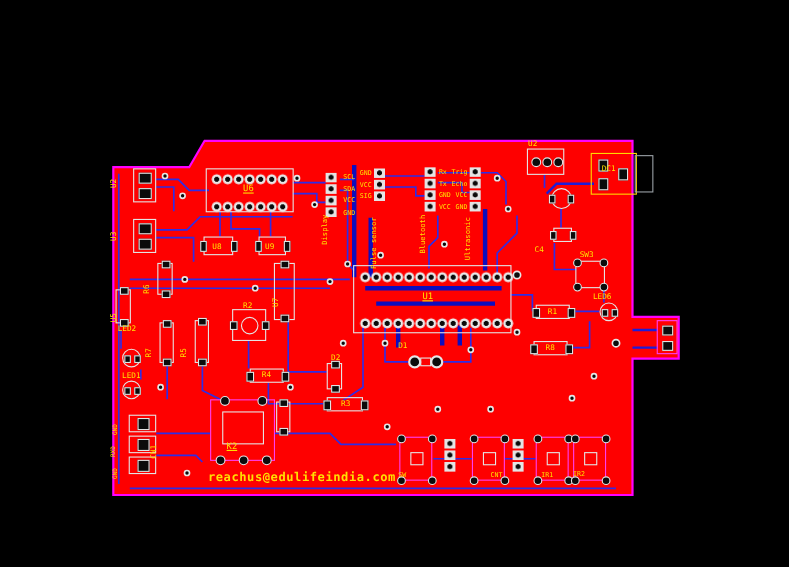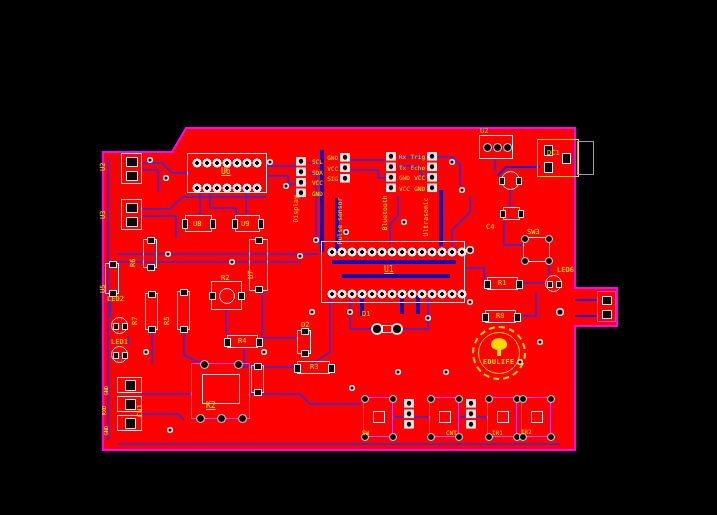--- a/index.html
+++ b/index.html
@@ -282,7 +282,7 @@
   <div class="lbl" style="left:547px;top:150px">DC1</div>
   <div class="lbl" style="left:486px;top:224px">C4</div>
   <div class="lbl" style="left:527px;top:229px">SW3</div>
-  <div class="lbl" style="left:557px;top:267px">LED6</div>
+  <div class="lbl" style="left:539px;top:267px">LED6</div>
   <div class="lbl" style="left:498px;top:280px">R1</div>
   <div class="lbl" style="left:496px;top:313px">R8</div>
   <div class="lbl big" style="left:384px;top:266px">U1</div>

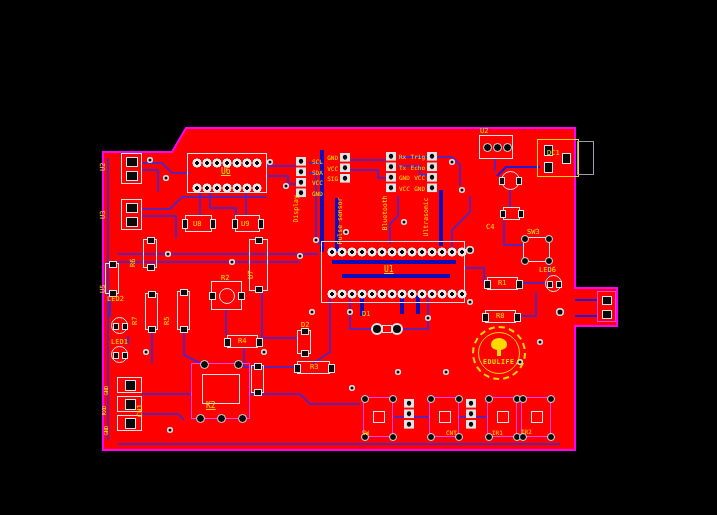--- a/index.html
+++ b/index.html
@@ -263,13 +263,6 @@
     <div class="pad" style="left:4px;top:18px;width:10px;height:9px"></div>
   </div>
 
-  <div class="comp" style="left:470px;top:325px;width:62px;height:56px">
-    <div style="position:absolute;left:2px;top:1px;width:54px;height:54px;border:2px dashed #ffd900;border-radius:50%;box-sizing:border-box"></div>
-    <div style="position:absolute;left:8px;top:7px;width:42px;height:42px;border:1.5px solid #ffd900;border-radius:50%;box-sizing:border-box"></div>
-    <div style="position:absolute;left:21px;top:13px;width:16px;height:12px;background:#ffd900;border-radius:60% 60% 50% 50%"></div>
-    <div style="position:absolute;left:27px;top:24px;width:4px;height:7px;background:#ffd900"></div>
-    <div class="lbl" style="left:13px;top:34px;font-size:6.5px;letter-spacing:0.6px;font-weight:bold">EDULIFE</div>
-  </div>
 
   <div class="lbl rot" style="left:107px;top:164px">U2</div>
   <div class="lbl rot" style="left:107px;top:212px">U3</div>

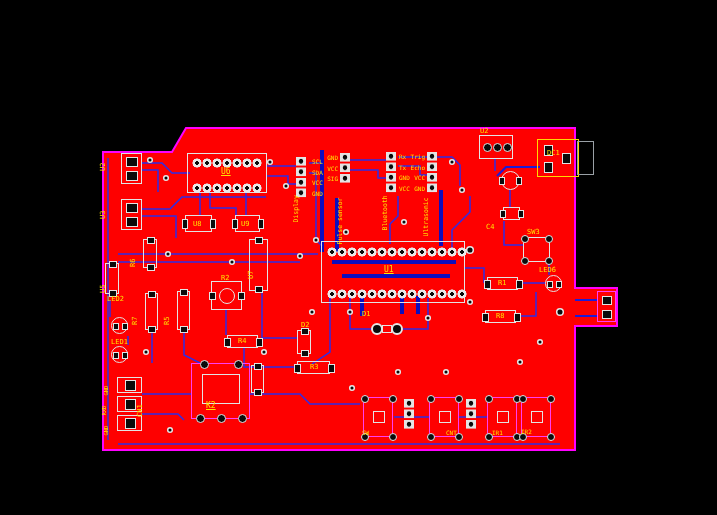--- a/index.html
+++ b/index.html
@@ -328,6 +328,7 @@
   <div class="lbl rot" style="left:107px;top:410px;font-size:5.5px">RXD</div>
   <div class="lbl rot" style="left:109px;top:430px;font-size:5.5px">GND</div>
 
+  <div class="email" style="left:189px;top:427px">reachus@edulifeindia.com</div>
 
 </div>
 

